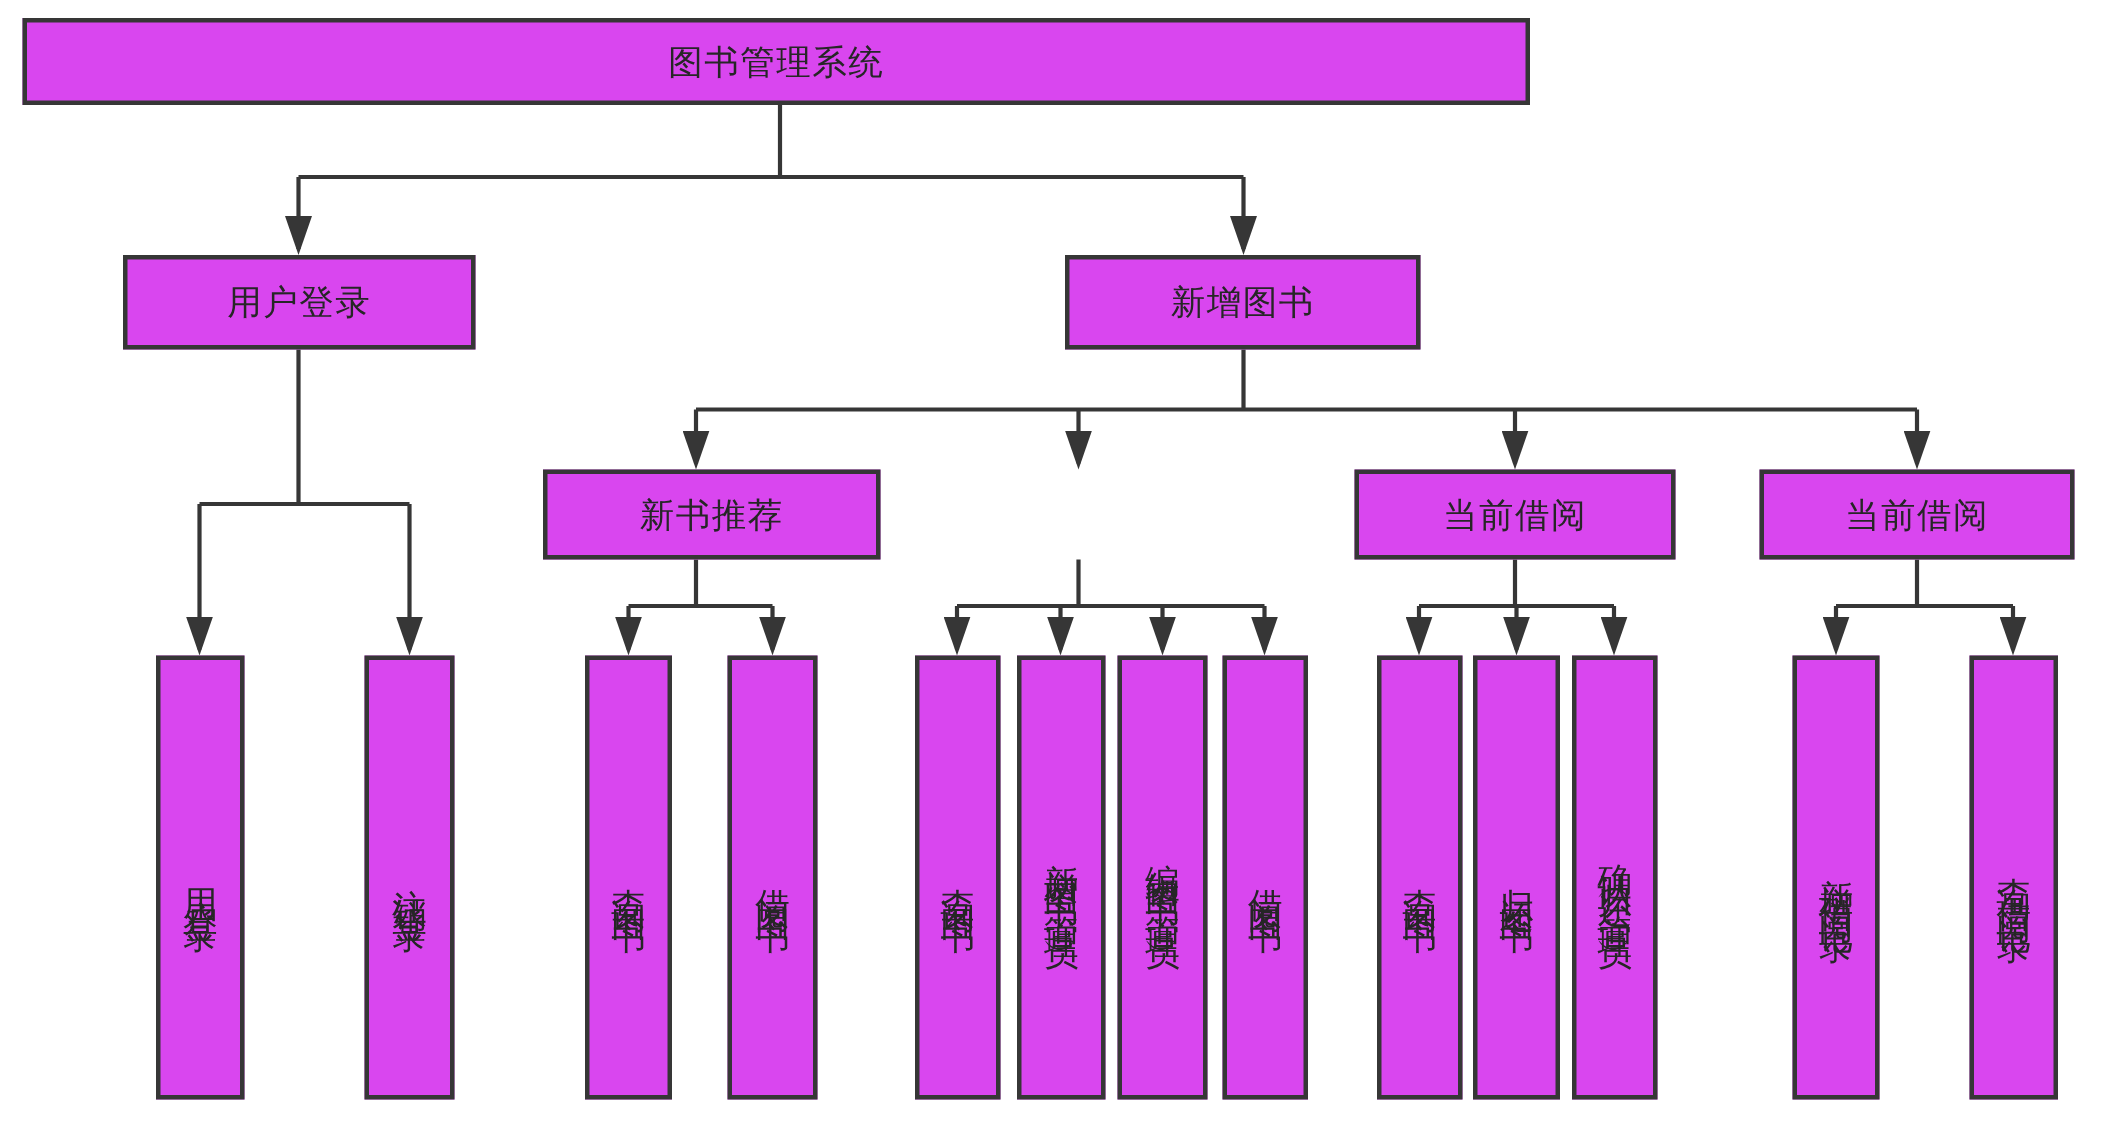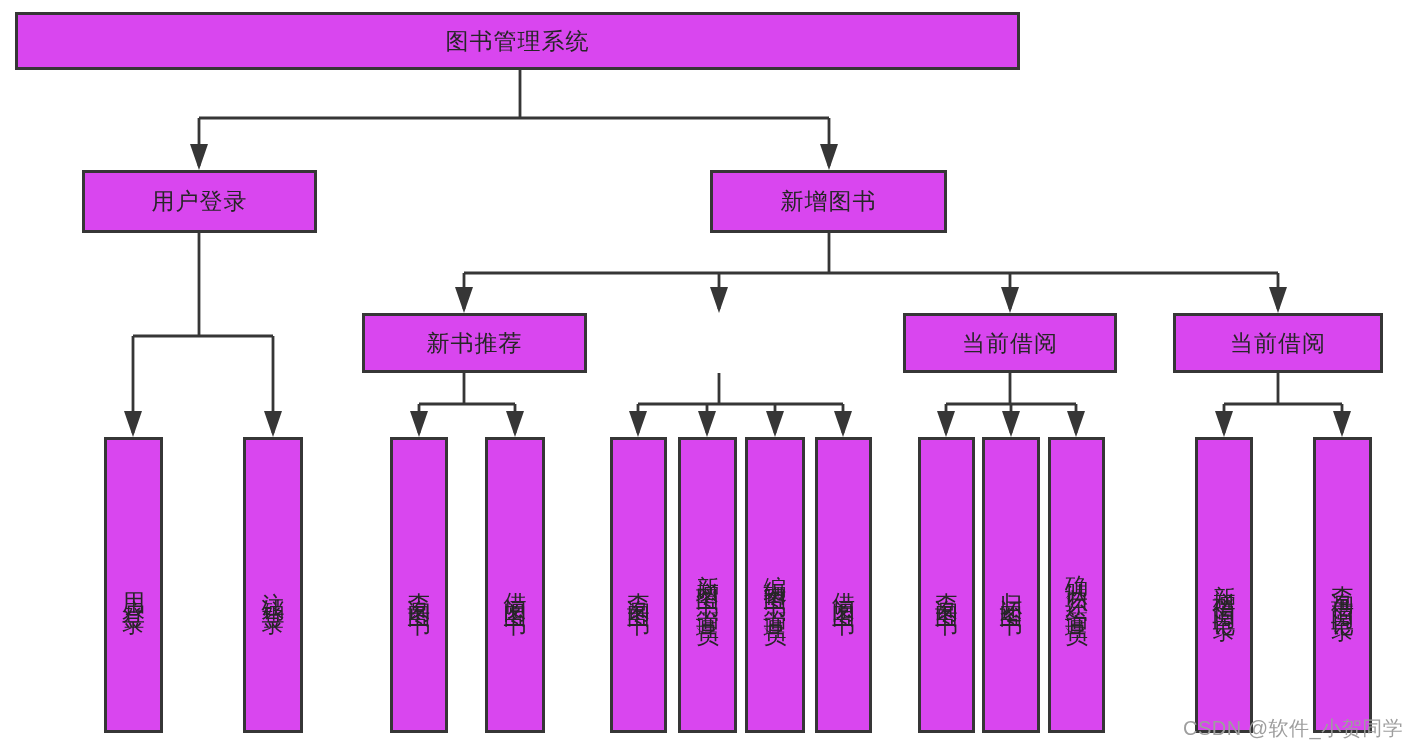--- a/index.html
+++ b/index.html
@@ -121,7 +121,6 @@
   <div class="box vbox" style="left:1195px;width:58px;">新增借阅记录</div>
   <div class="box vbox" style="left:1313px;width:59px;">查询借阅记录</div>
 
-  <span class="watermark">CSDN @软件_小贺同学</span>
 </div>
 
 </body></html>

